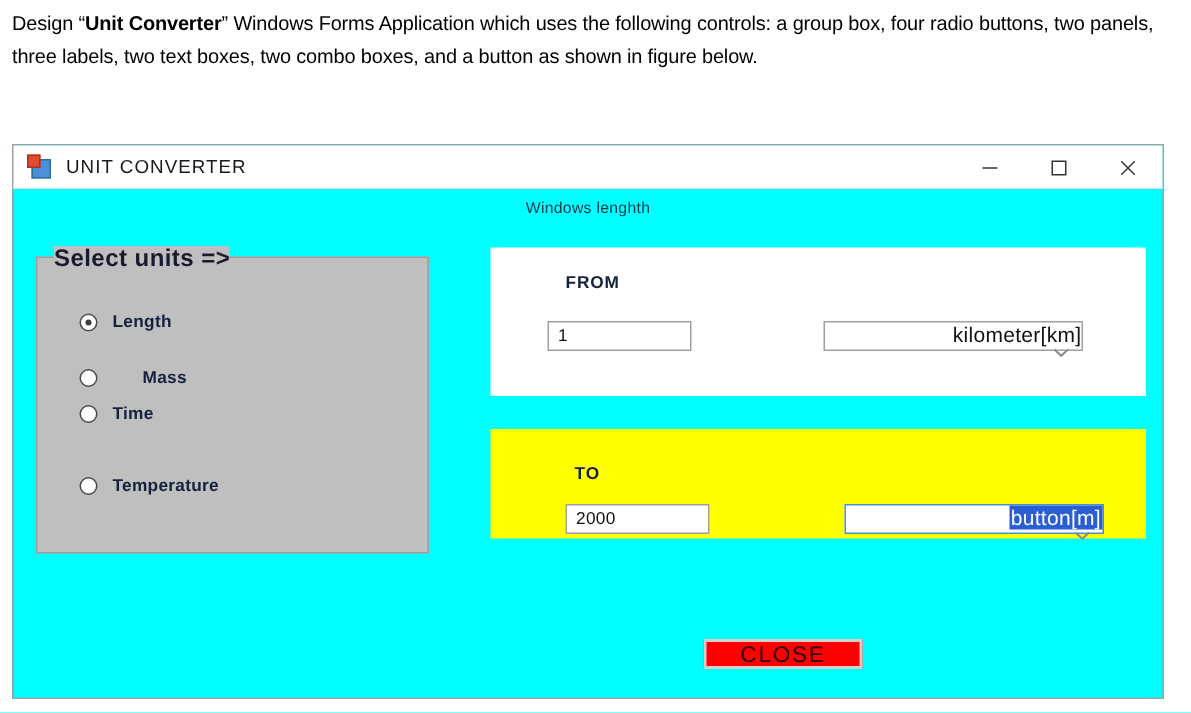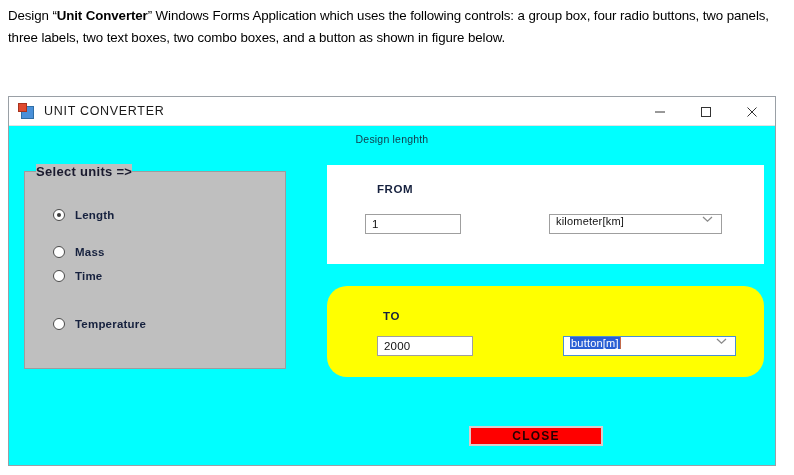--- a/index.html
+++ b/index.html
@@ -292,7 +292,7 @@
     </div>
   </div>
 
-  <div id="convert-label">Design lenghth</div>
+  <div id="convert-label">Windows lenghth</div>
 
   <div id="group-box">
     <div id="group-box-title">Select units =&gt;</div>

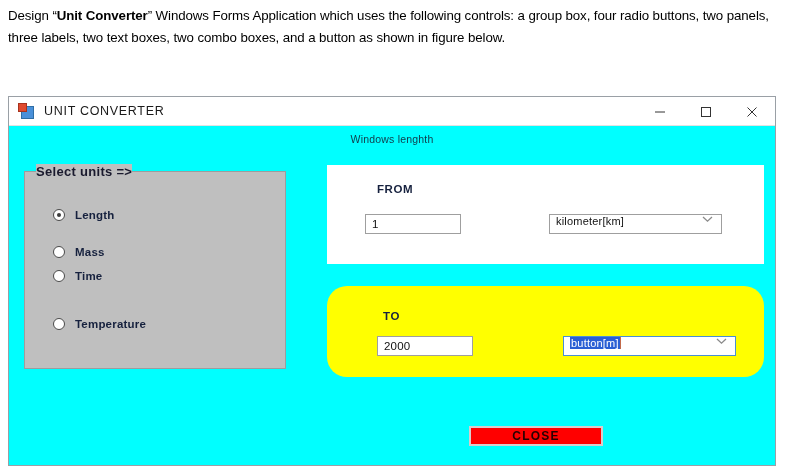--- a/index.html
+++ b/index.html
@@ -121,7 +121,7 @@
     top: -8px;
     background: #bfbfbf;
     padding: 0 0;
-    font-size: 13px;
+    font-size: 16px;
     font-weight: bold;
     color: #1a1a2e;
     letter-spacing: 0.3px;

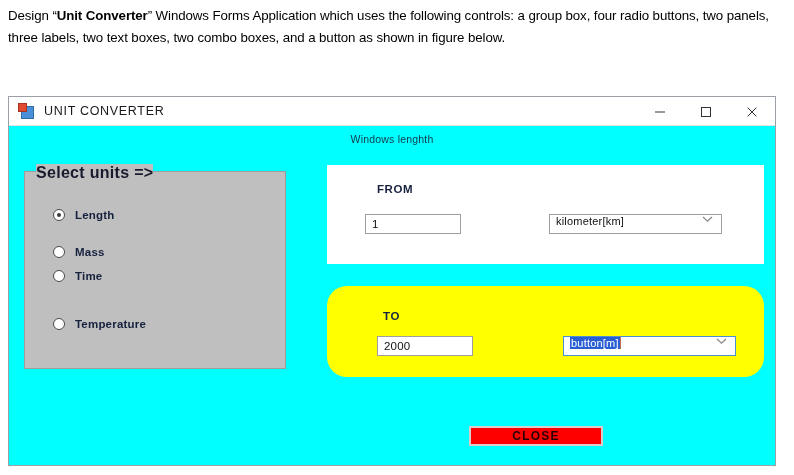--- a/index.html
+++ b/index.html
@@ -211,11 +211,12 @@
     box-sizing: border-box;
     height: 20px;
     display: flex;
-    align-items: flex-start;
-    font-size: 11px;
+    align-items: flex-end;
+    font-size: 14px;
     color: #111;
     padding-left: 6px;
     letter-spacing: 0.2px;
+    flex-direction: column;
   }
   #combo-from { left: 222px; top: 49px; width: 173px; }
   #combo-to   { left: 236px; top: 50px; width: 173px; border: 1px solid #4a8fd4; }

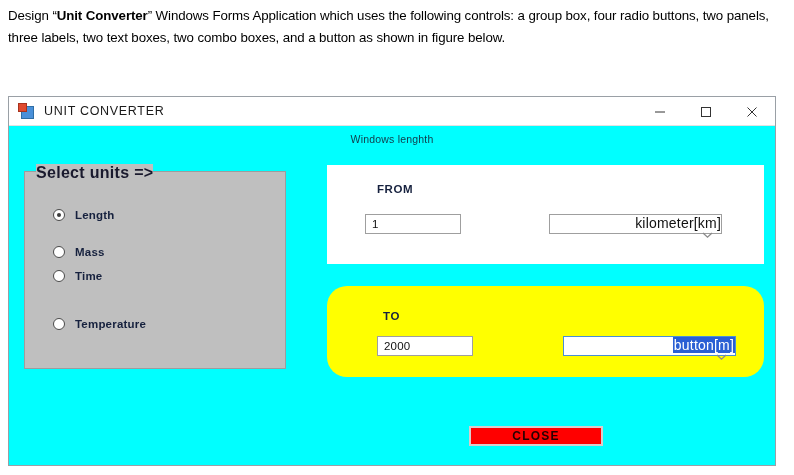--- a/index.html
+++ b/index.html
@@ -302,7 +302,7 @@
       <span class="radio-circle checked"></span>
       <span class="radio-label">Length</span>
     </div>
-    <div class="radio-row" style="top:74px;">
+    <div class="radio-row" style="top:74px;gap:20px;">
       <span class="radio-circle"></span>
       <span class="radio-label">Mass</span>
     </div>

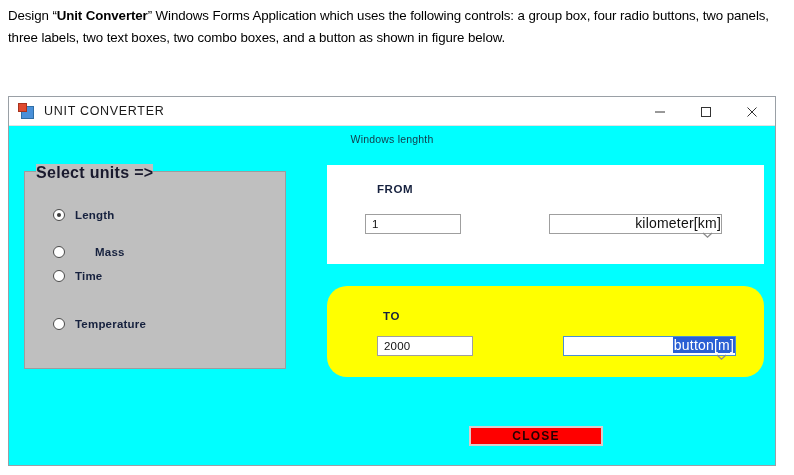--- a/index.html
+++ b/index.html
@@ -175,9 +175,8 @@
     left: 318px;
     top: 189px;
     width: 437px;
-    height: 91px;
+    height: 73px;
     background: #ffff00;
-    border-radius: 20px;
   }
   .panel-label {
     position: absolute;

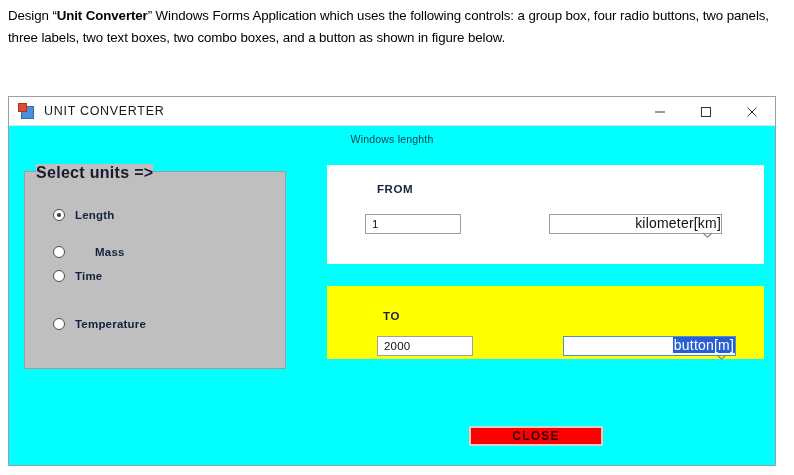--- a/index.html
+++ b/index.html
@@ -244,7 +244,7 @@
     position: absolute;
     left: 460px;
     top: 329px;
-    width: 134px;
+    width: 106px;
     height: 20px;
     background: #ff0000;
     border: 2px solid #d8cccc;
@@ -252,10 +252,10 @@
     display: flex;
     align-items: center;
     justify-content: center;
-    font-size: 12px;
+    font-size: 15px;
     color: #2a0000;
     letter-spacing: 1.2px;
-    font-weight: bold;
+    font-weight: normal;
   }
 </style>
 </head>

